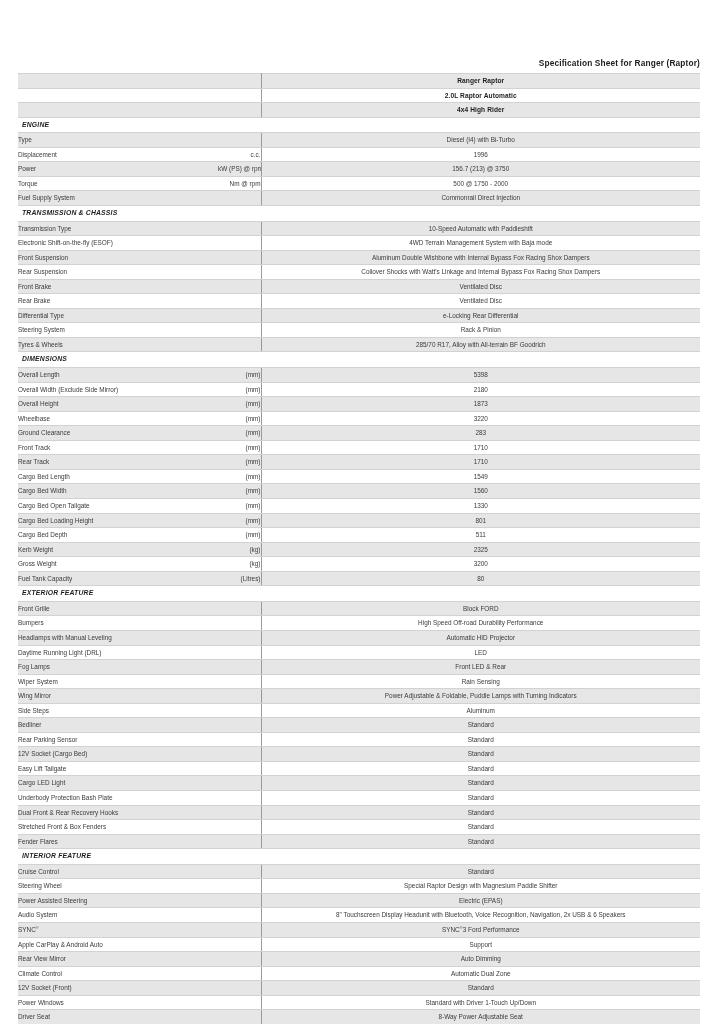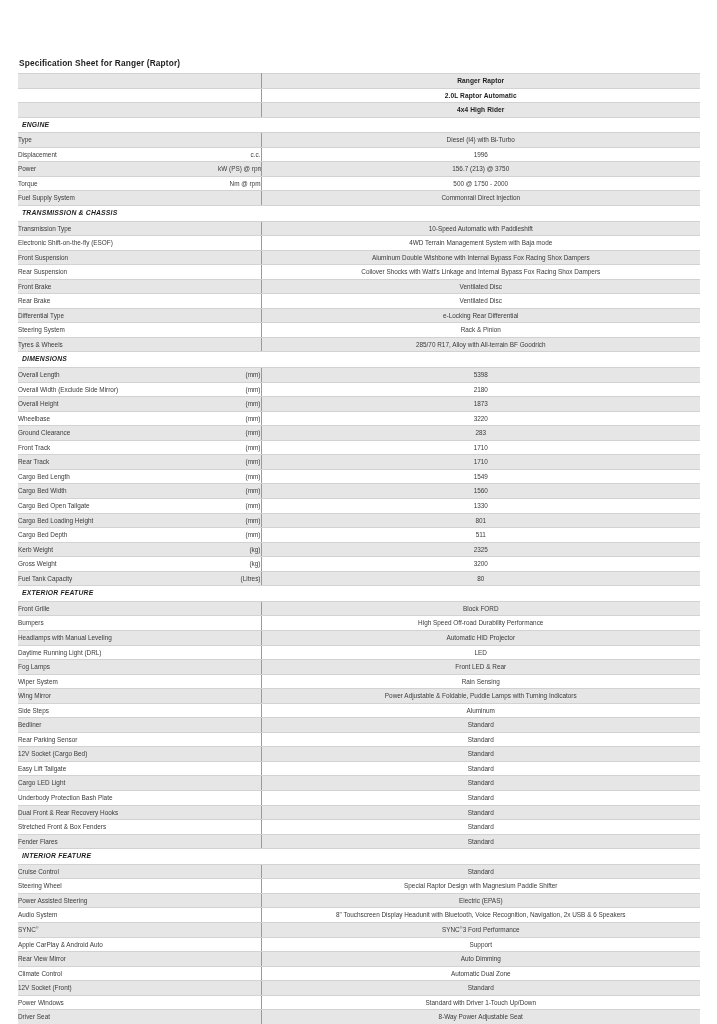--- a/index.html
+++ b/index.html
@@ -28,6 +28,7 @@
     color: #1d1d1d;
     margin: 0 0 4px 1px;
     line-height: 11px;
+    text-align: right;
   }
   table.spec {
     width: 682px;

